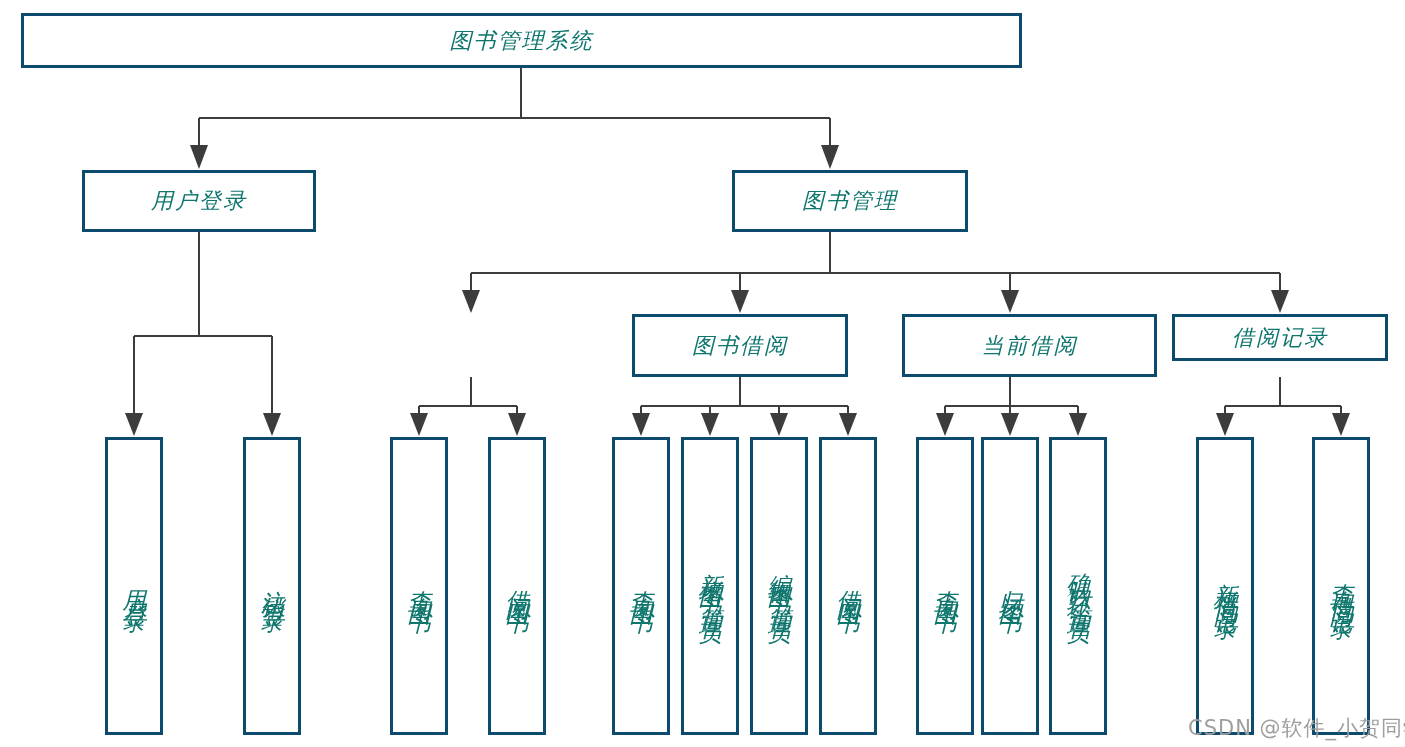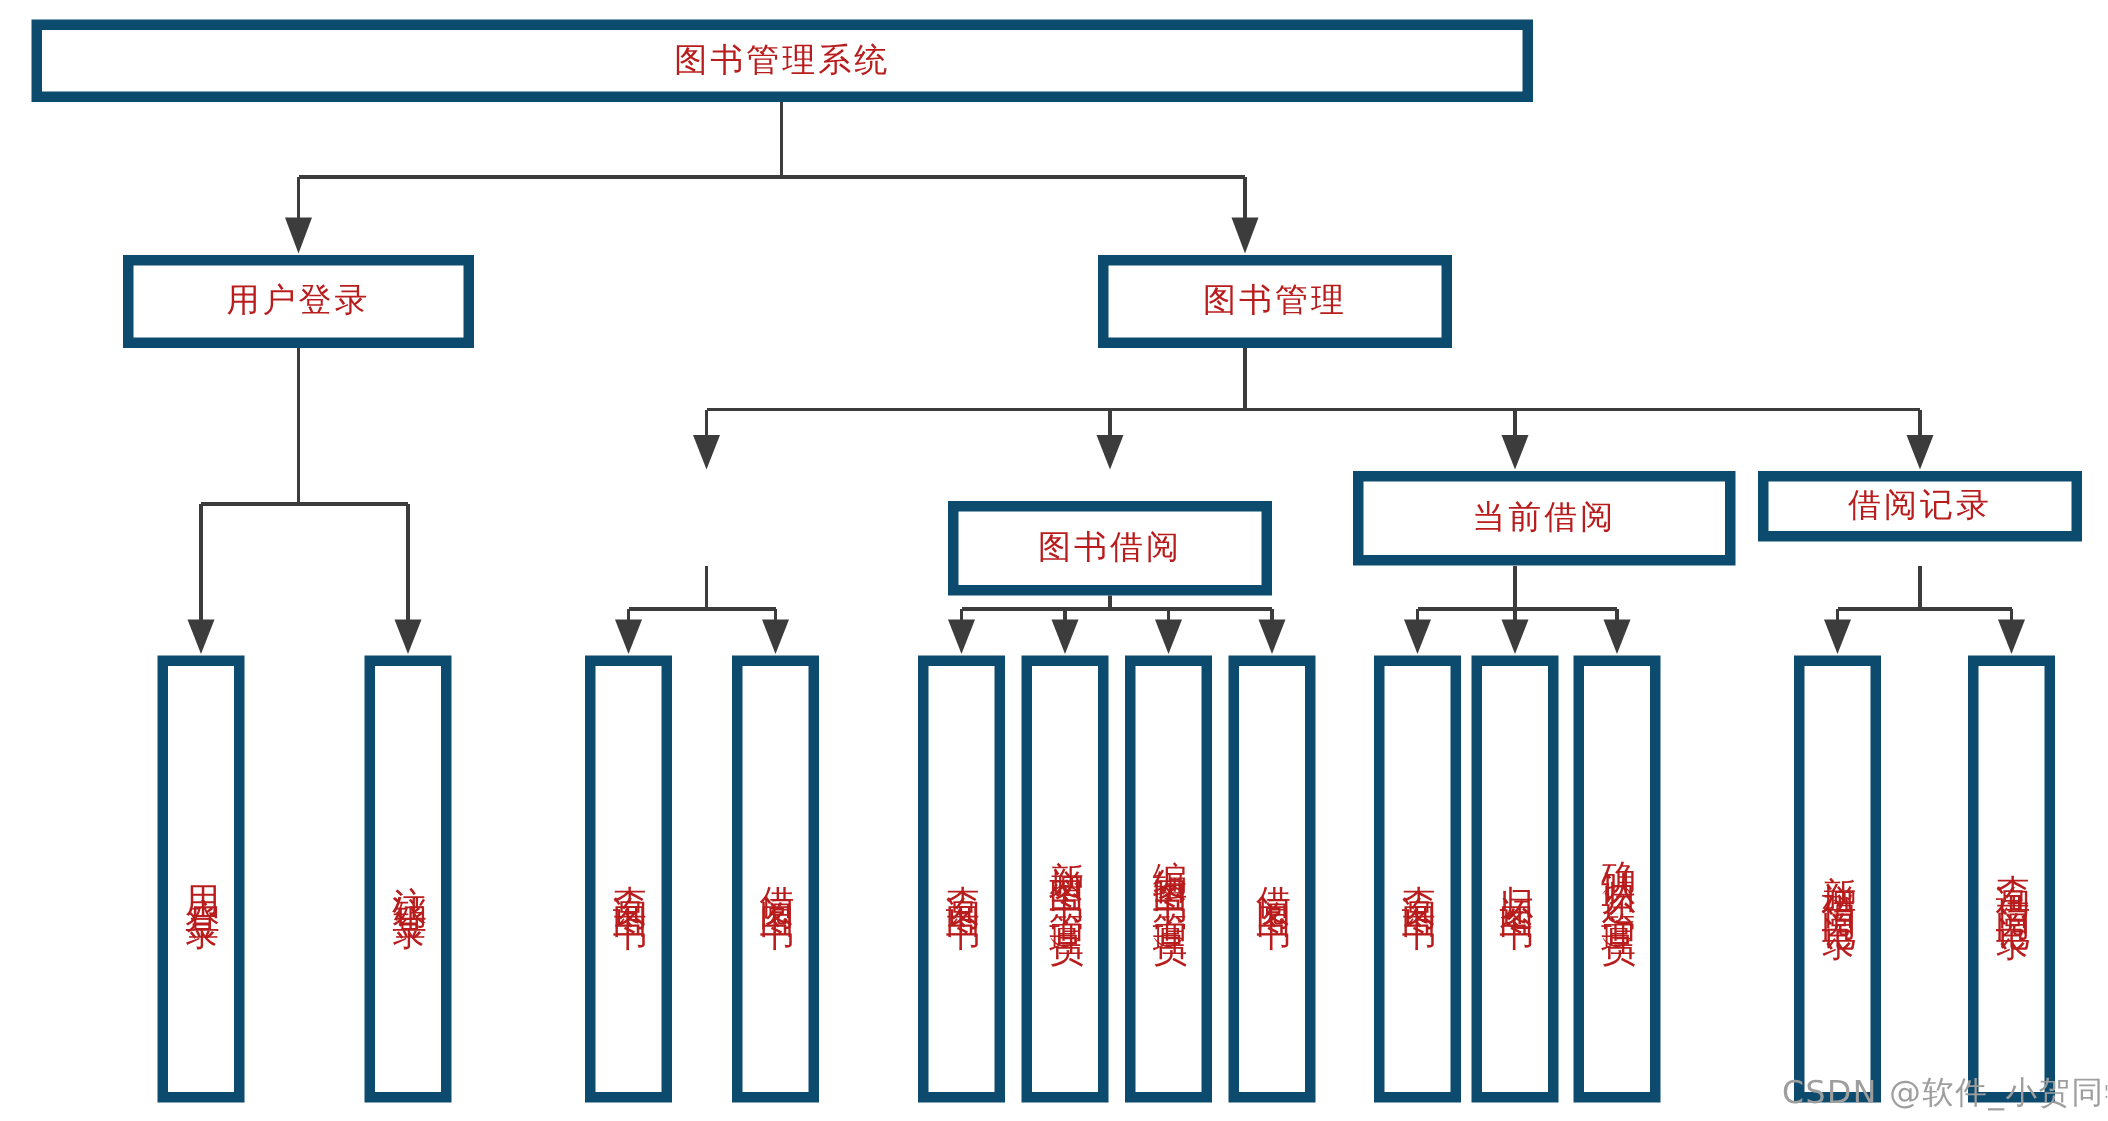--- a/index.html
+++ b/index.html
@@ -16,11 +16,12 @@
     position: absolute;
     box-sizing: border-box;
     background: #ffffff;
-    border: 7px solid #0c4a6e;
+    border: 3px solid #0c4a6e;
     display: flex;
     align-items: center;
     justify-content: center;
-    color: #b91c1c;
+    color: #0f766e;
+    font-style: italic;
   }
   .htext {
     font-size: 22px;

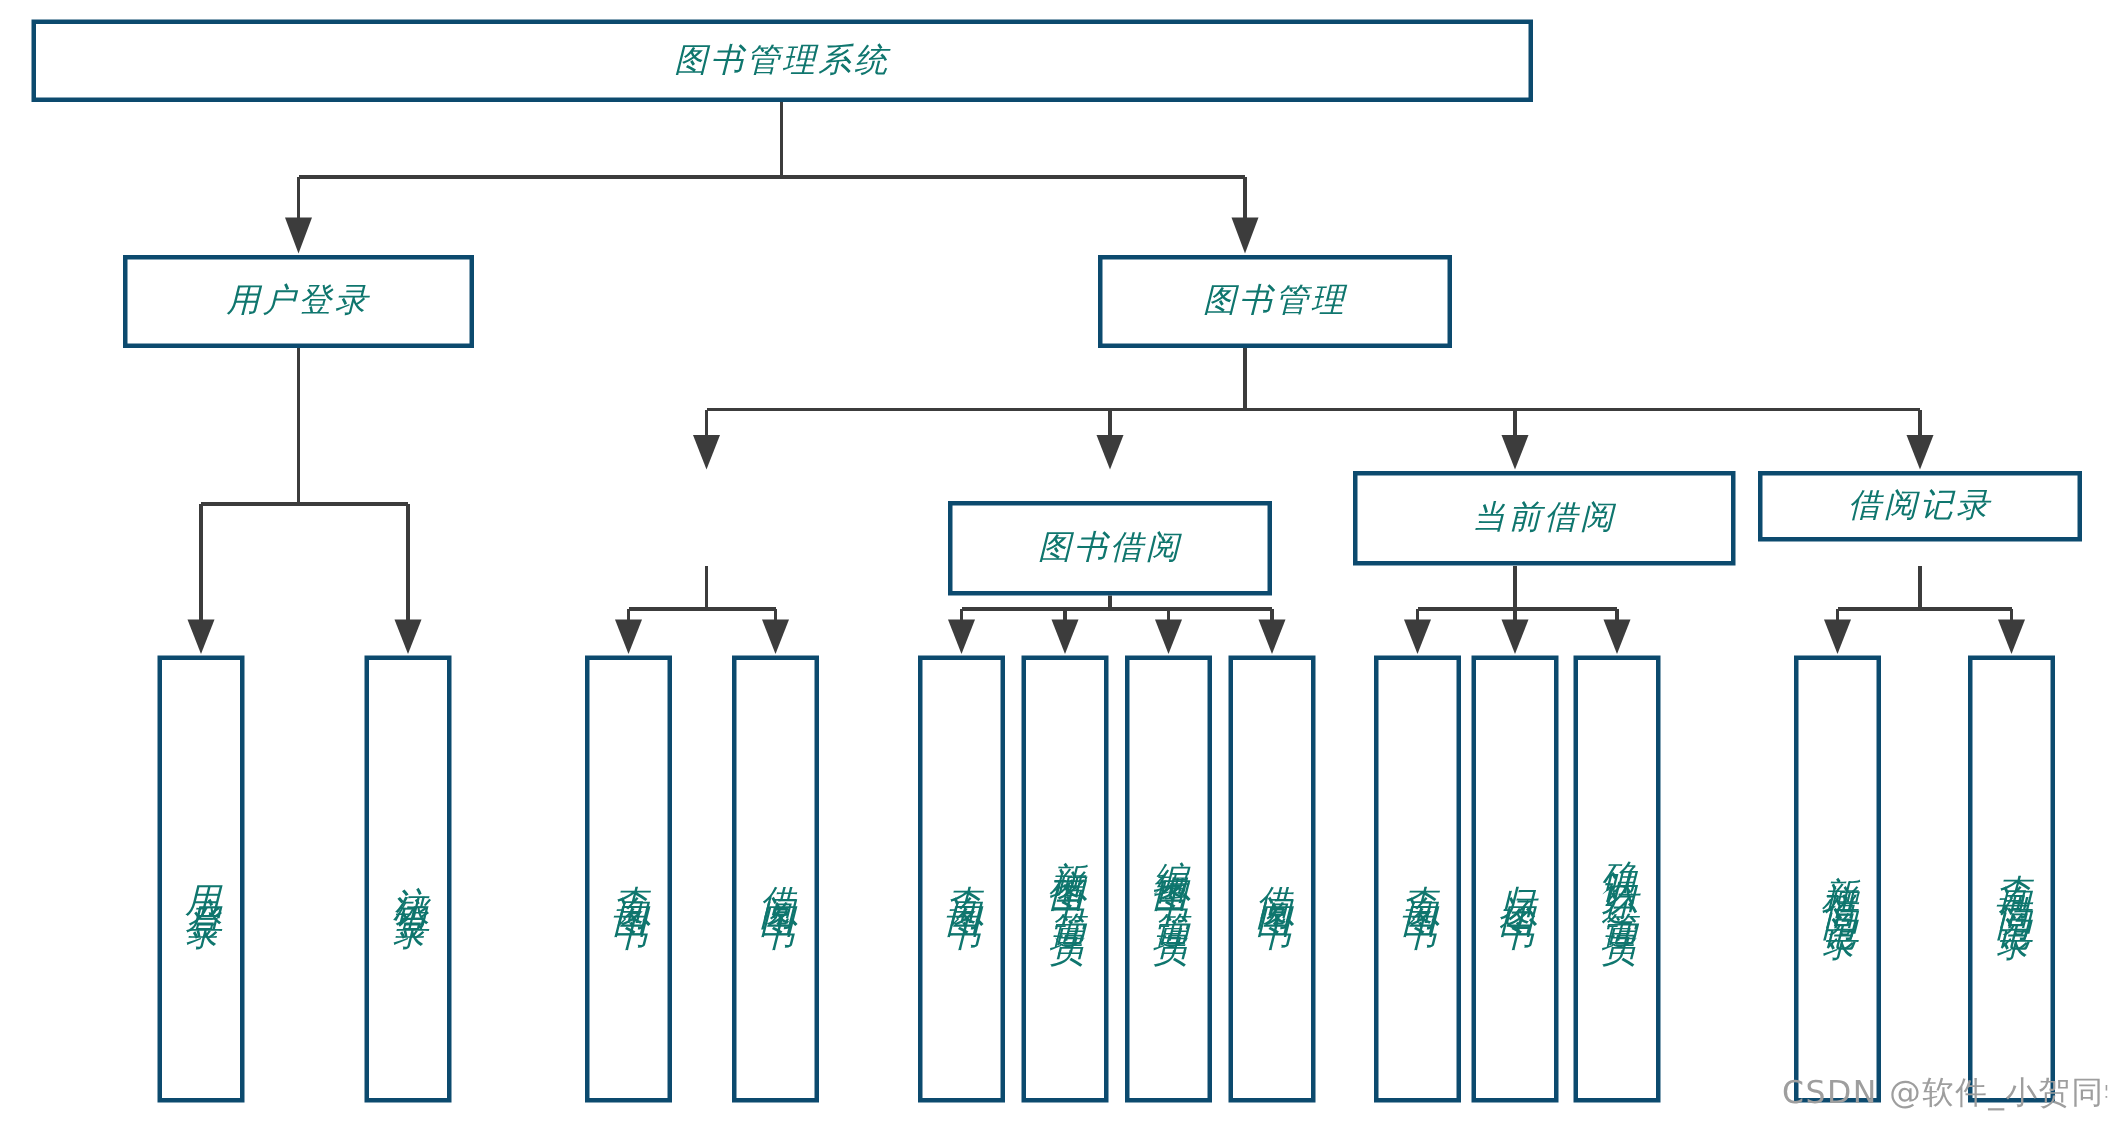--- a/index.html
+++ b/index.html
@@ -103,7 +103,7 @@
     <span class="htext">图书管理</span>
   </div>
 
-  <div class="node" style="left:632px; top:314px; width:216px; height:63px;margin-top:20px;">
+  <div class="node" style="left:632px; top:314px; width:216px; height:63px;">
     <span class="htext">图书借阅</span>
   </div>
   <div class="node" style="left:902px; top:314px; width:255px; height:63px;">

